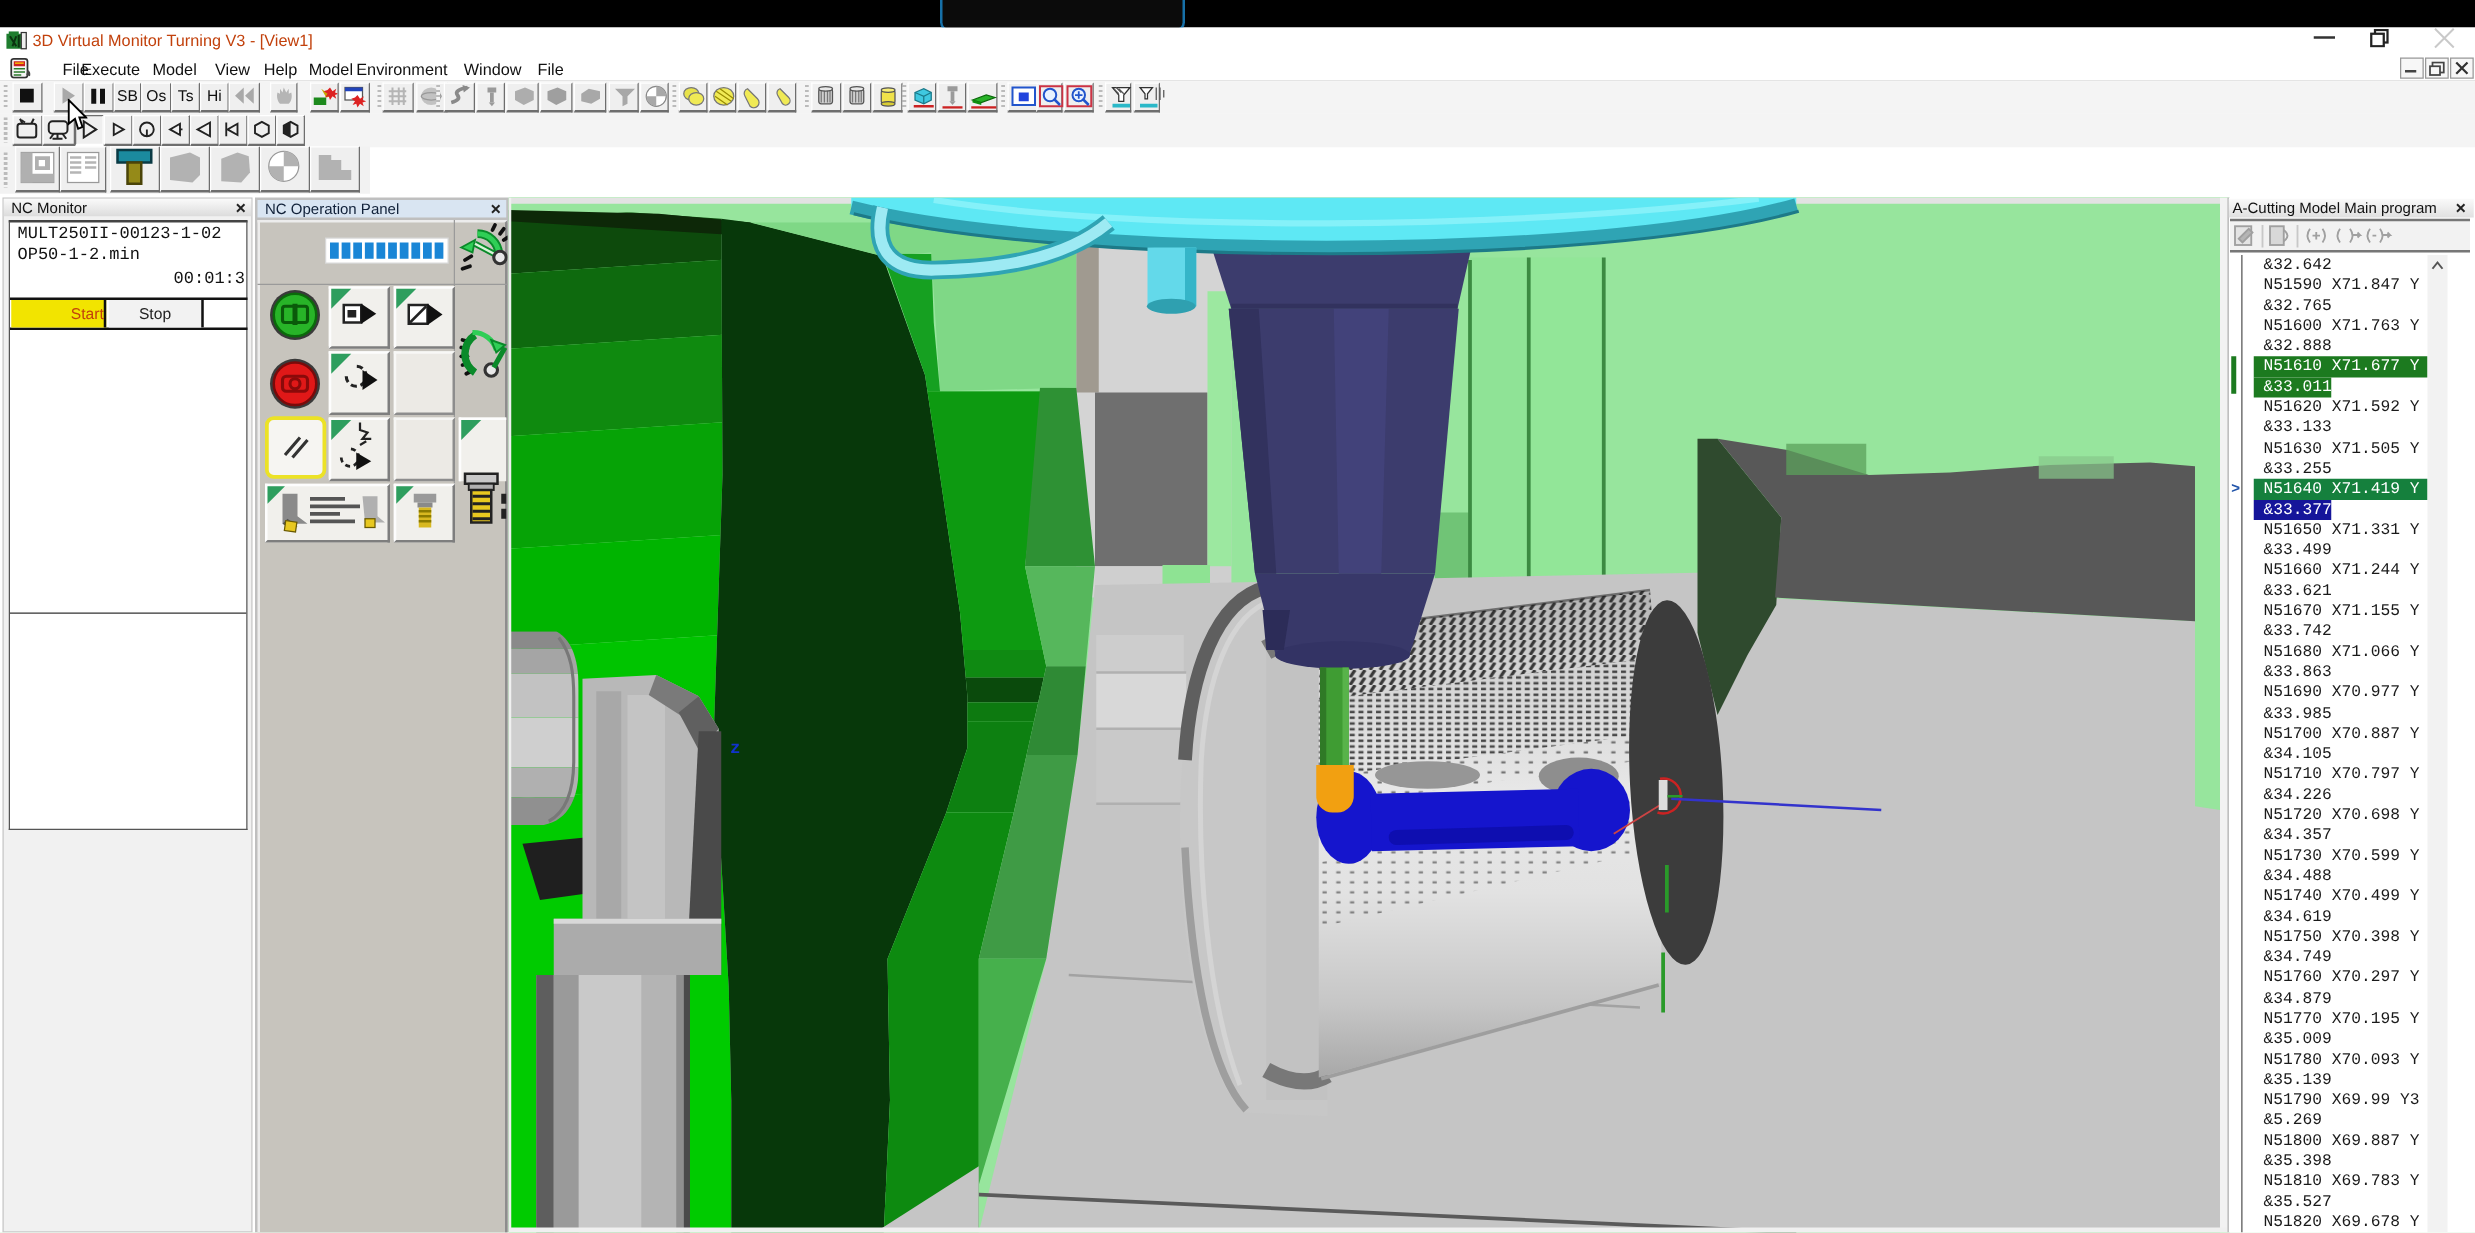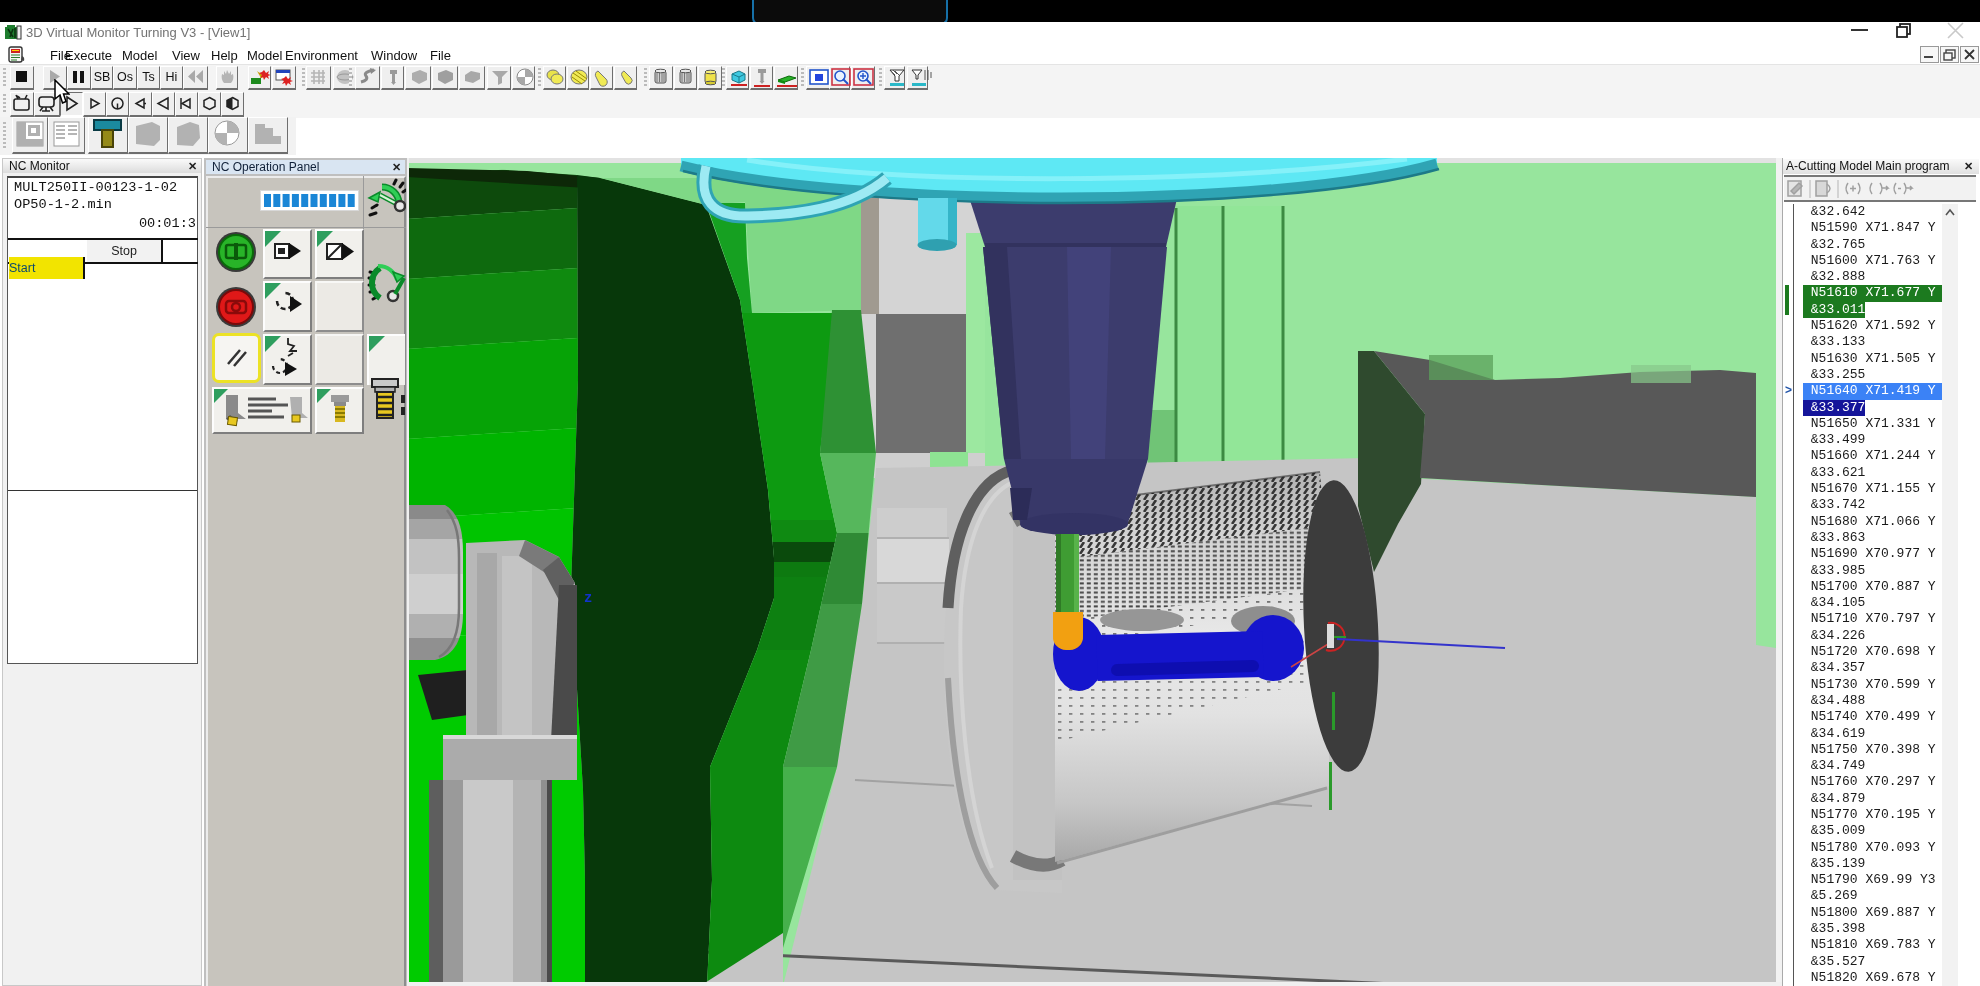--- a/index.html
+++ b/index.html
@@ -12,7 +12,7 @@
 #tab{left:752px;top:0;width:196px;height:25px;background:#0b0b0b;border:2px solid #1670a8;border-top:none;border-radius:0 0 7px 7px;}
 
 #titlebar{left:0;top:22px;width:1980px;height:22px;background:#fff;}
-#titletext{left:26px;top:25px;font-size:13px;color:#737373;}
+#titletext{left:26px;top:25px;font-size:13px;color:#c2410c;}
 
 #menubar{left:0;top:44px;width:1980px;height:21px;background:#fff;border-bottom:1px solid #e4e4e4;}
 .menuitem{position:absolute;top:48px;font-size:13px;color:#111;}

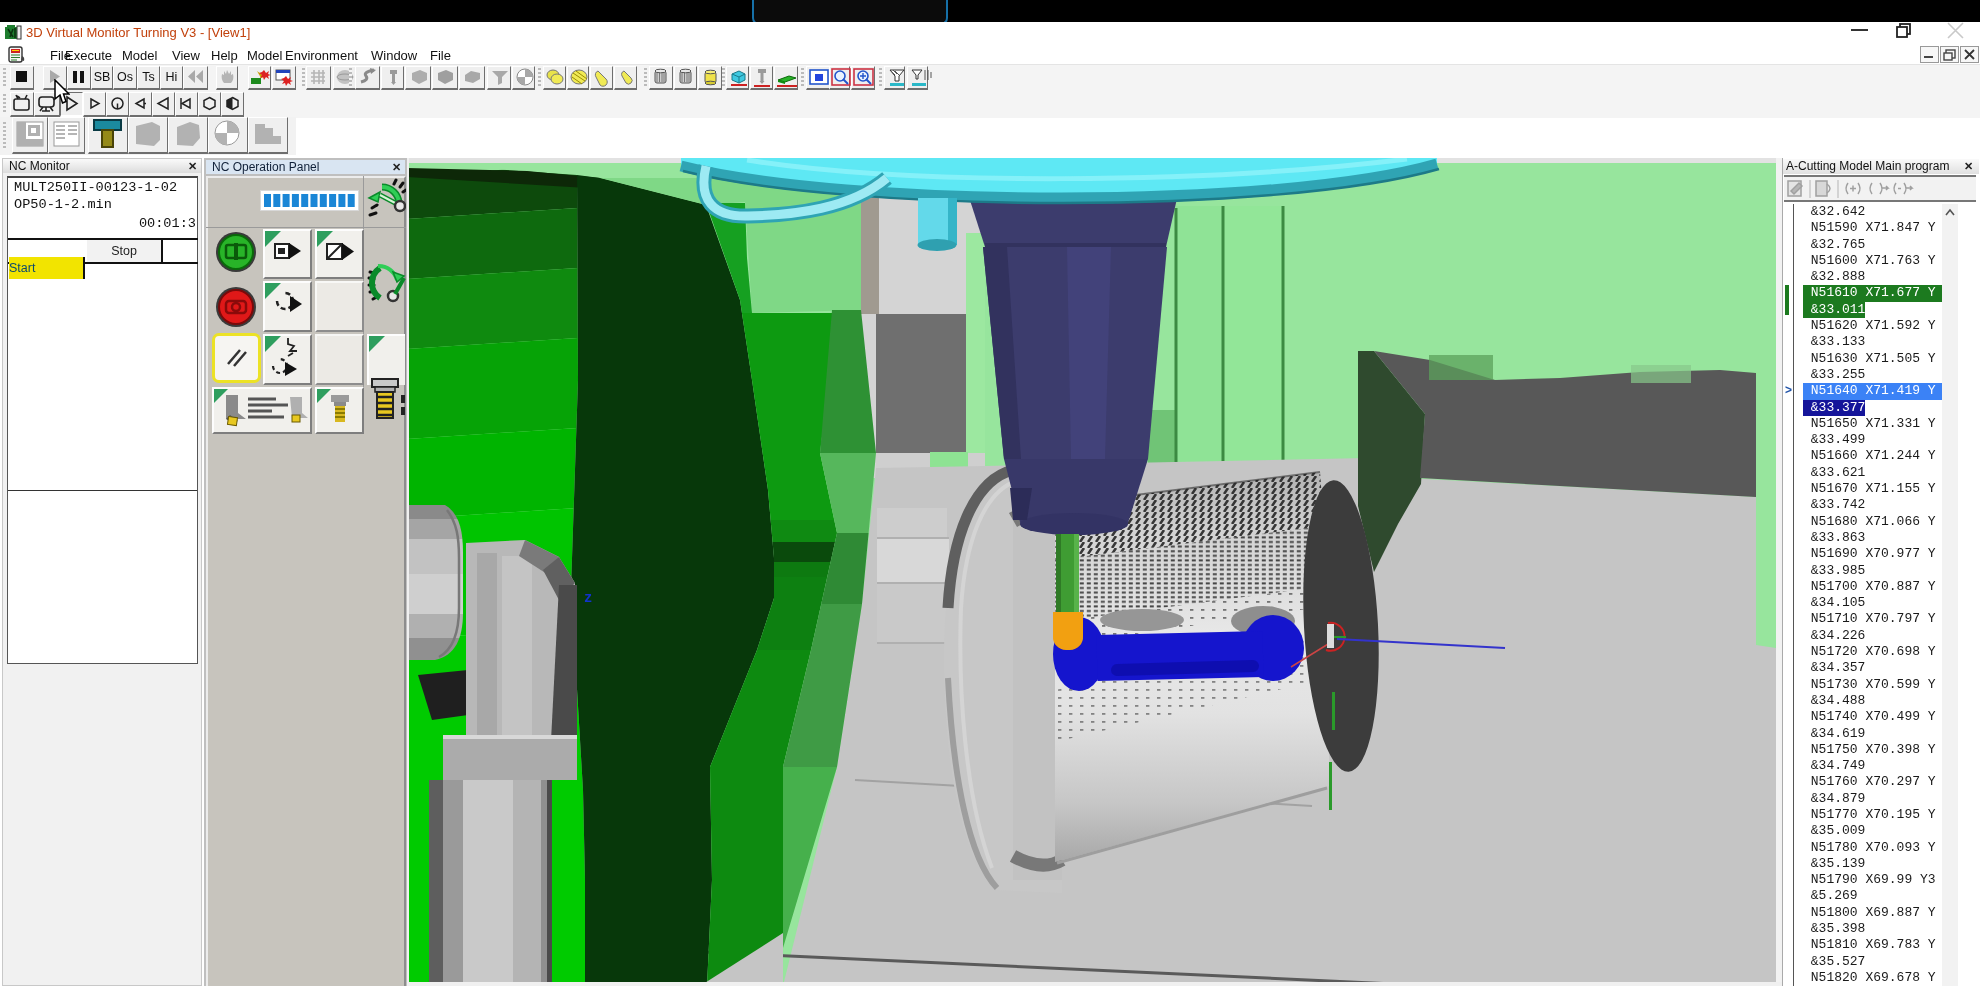--- a/index.html
+++ b/index.html
@@ -306,7 +306,7 @@
 OP50-1-2.min</pre>
   <pre class="abs mono" style="left:14px;top:216px;margin:0;font-size:13.6px;line-height:16.9px;color:#111;width:182px;text-align:right;">00:01:3</pre>
   <div class="abs" style="left:8px;top:238px;width:190px;height:26px;border-top:2px solid #111;border-bottom:2px solid #111;"></div>
-  <div class="abs" style="left:9px;top:240px;width:76px;height:22px;background:#f2e400;border-right:2px solid #111;font-size:12.5px;color:#0c4a6e;text-align:left;padding-top:4px;margin-top:17px;">Start</div>
+  <div class="abs" style="left:9px;top:240px;width:76px;height:22px;background:#f2e400;border-right:2px solid #111;font-size:12.5px;color:#c2410c;text-align:right;padding-top:4px;">Start</div>
   <div class="abs" style="left:87px;top:240px;width:76px;height:22px;background:#f2f2f2;border-right:2px solid #111;font-size:12.5px;color:#222;text-align:center;padding-top:4px;">Stop</div>
   <div class="abs" style="left:8px;top:490px;width:189px;height:1px;background:#333;"></div>
   <div class="abs" id="ncop"></div>

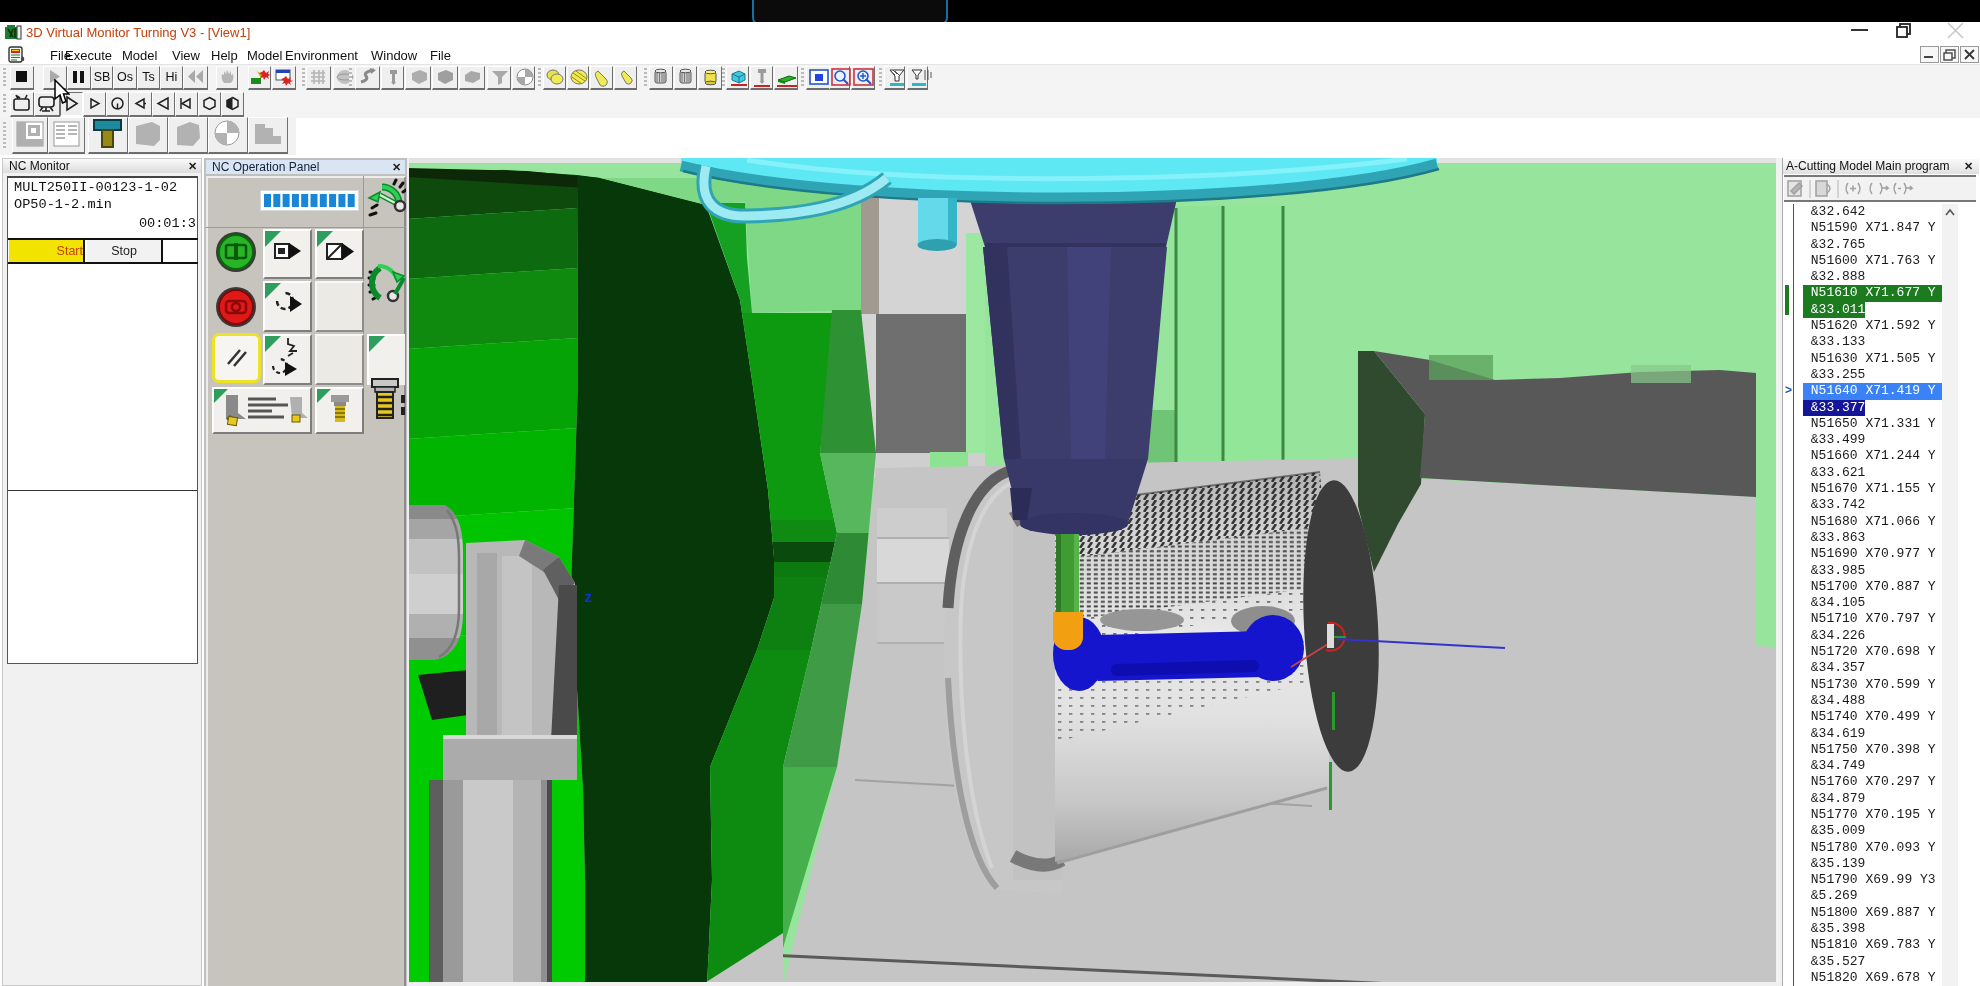--- a/index.html
+++ b/index.html
@@ -655,7 +655,7 @@
  &amp;33.133
  N51630 X71.505 Y
  &amp;33.255
-</span><span style="display:inline-block;width:149px;background:#3b82f6;color:#fff;"> N51640 X71.419 Y</span><span>
+</span><span style="display:inline-block;width:149px;background:#15803d;color:#fff;"> N51640 X71.419 Y</span><span>
 </span><span style="display:inline-block;background:#15159a;color:#fff;"> &amp;33.377</span><span>
  N51650 X71.331 Y
  &amp;33.499

